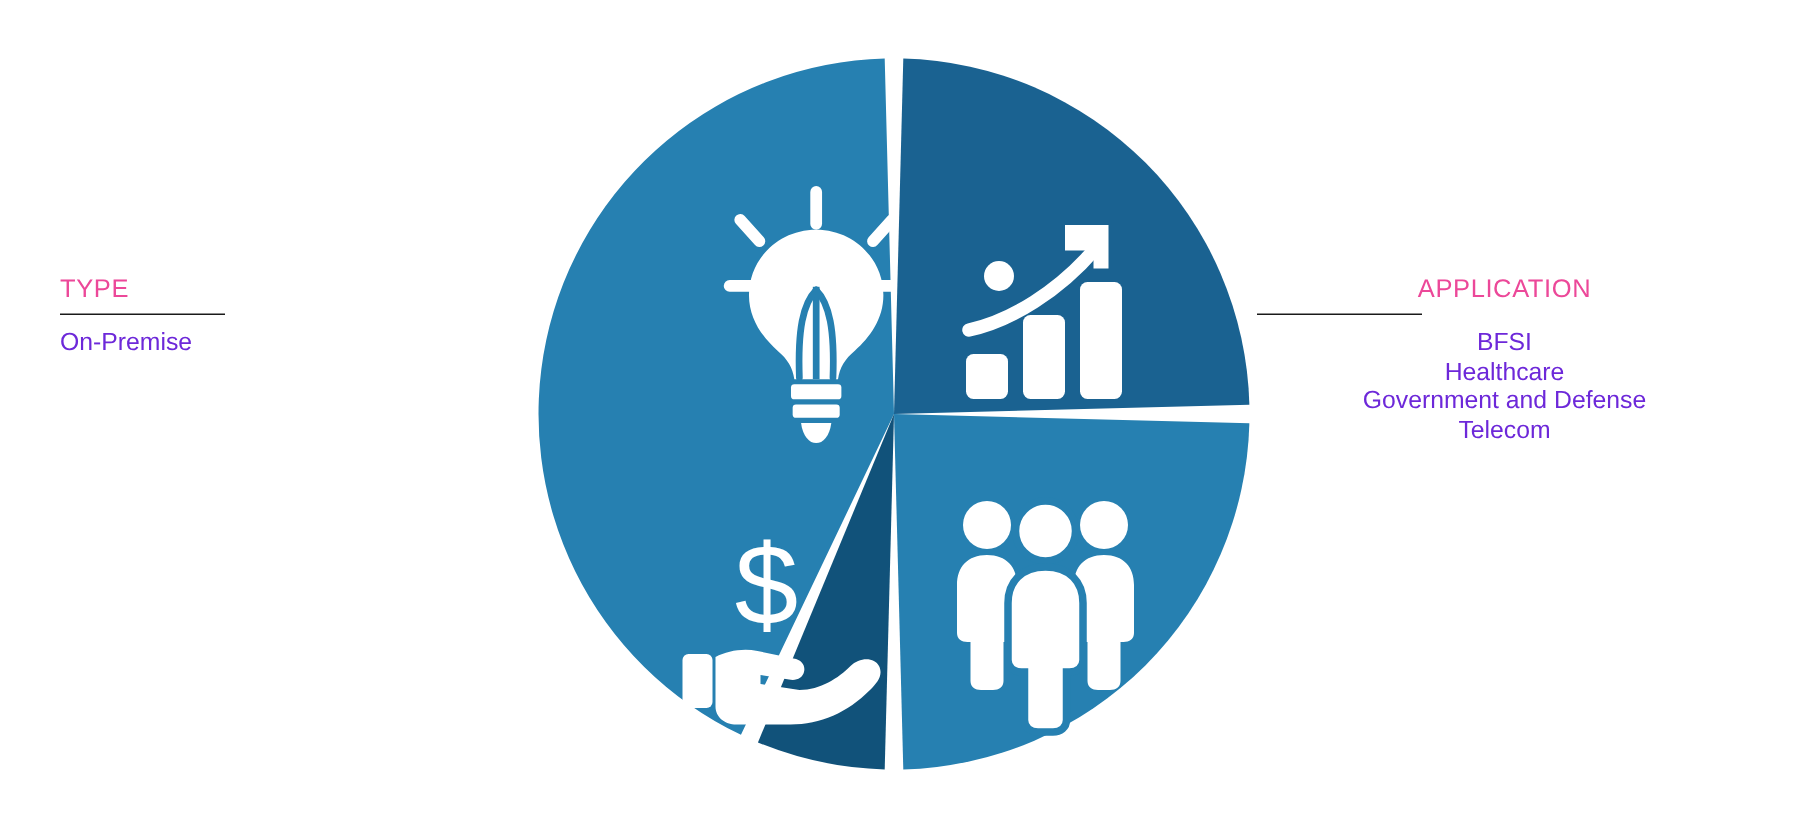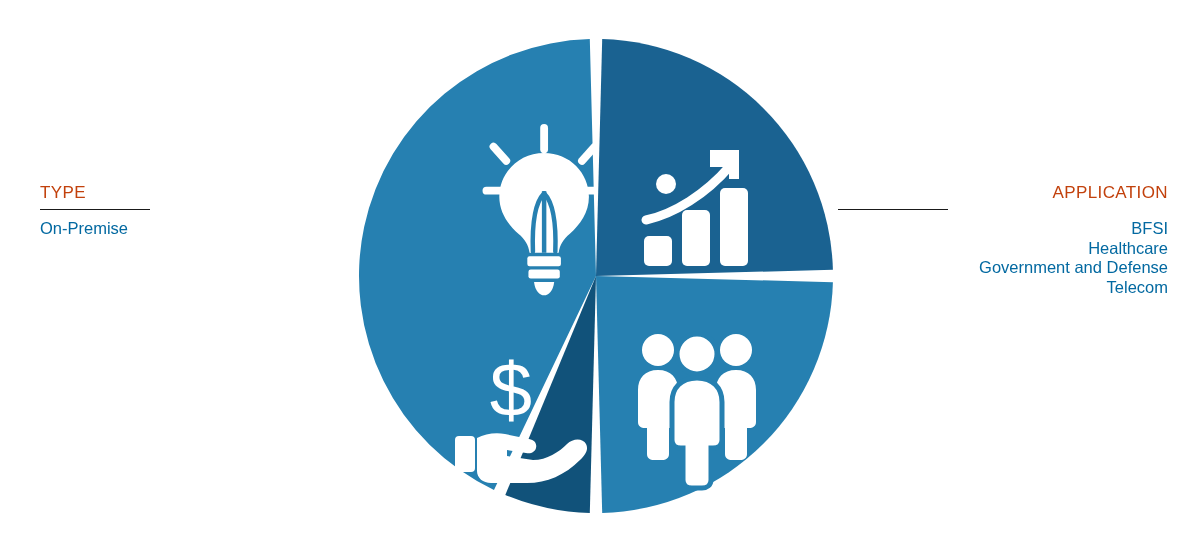--- a/index.html
+++ b/index.html
@@ -32,7 +32,7 @@
   .legend-title {
     font-size: 17px;
     letter-spacing: 0.4px;
-    color: #c2410c;
+    color: #ec4899;
     line-height: 1.25;
     margin: 0 0 6px 0;
     font-weight: 400;

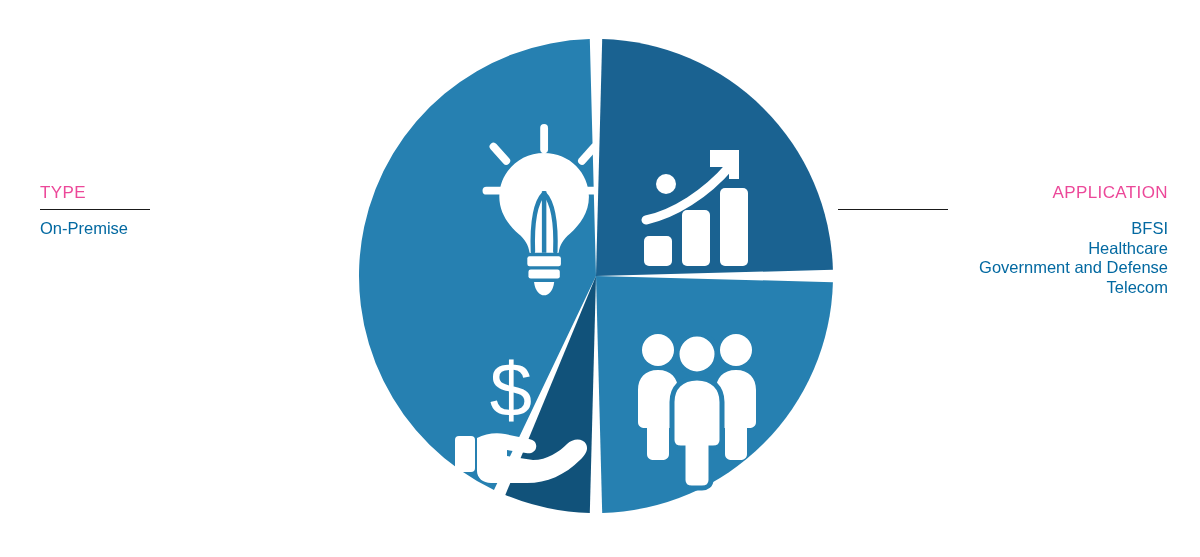--- a/index.html
+++ b/index.html
@@ -27,7 +27,7 @@
     top: 182px;
   }
   .legend.left  { left: 40px;  width: 300px; text-align: left; }
-  .legend.right { left: 838px; width: 330px; text-align: right; }
+  .legend.right { left: 838px; width: 330px; text-align: center; }
 
   .legend-title {
     font-size: 17px;

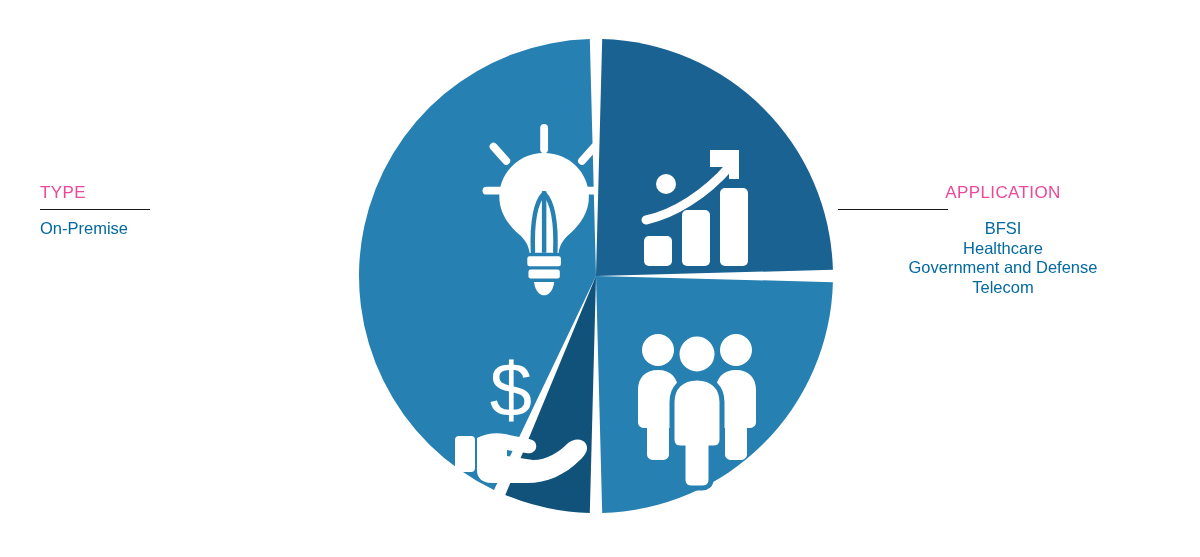--- a/index.html
+++ b/index.html
@@ -54,7 +54,7 @@
   .legend-list li {
     font-size: 16.5px;
     line-height: 19.5px;
-    color: #0369a1;
+    color: #6d28d9;
     white-space: nowrap;
   }
 

